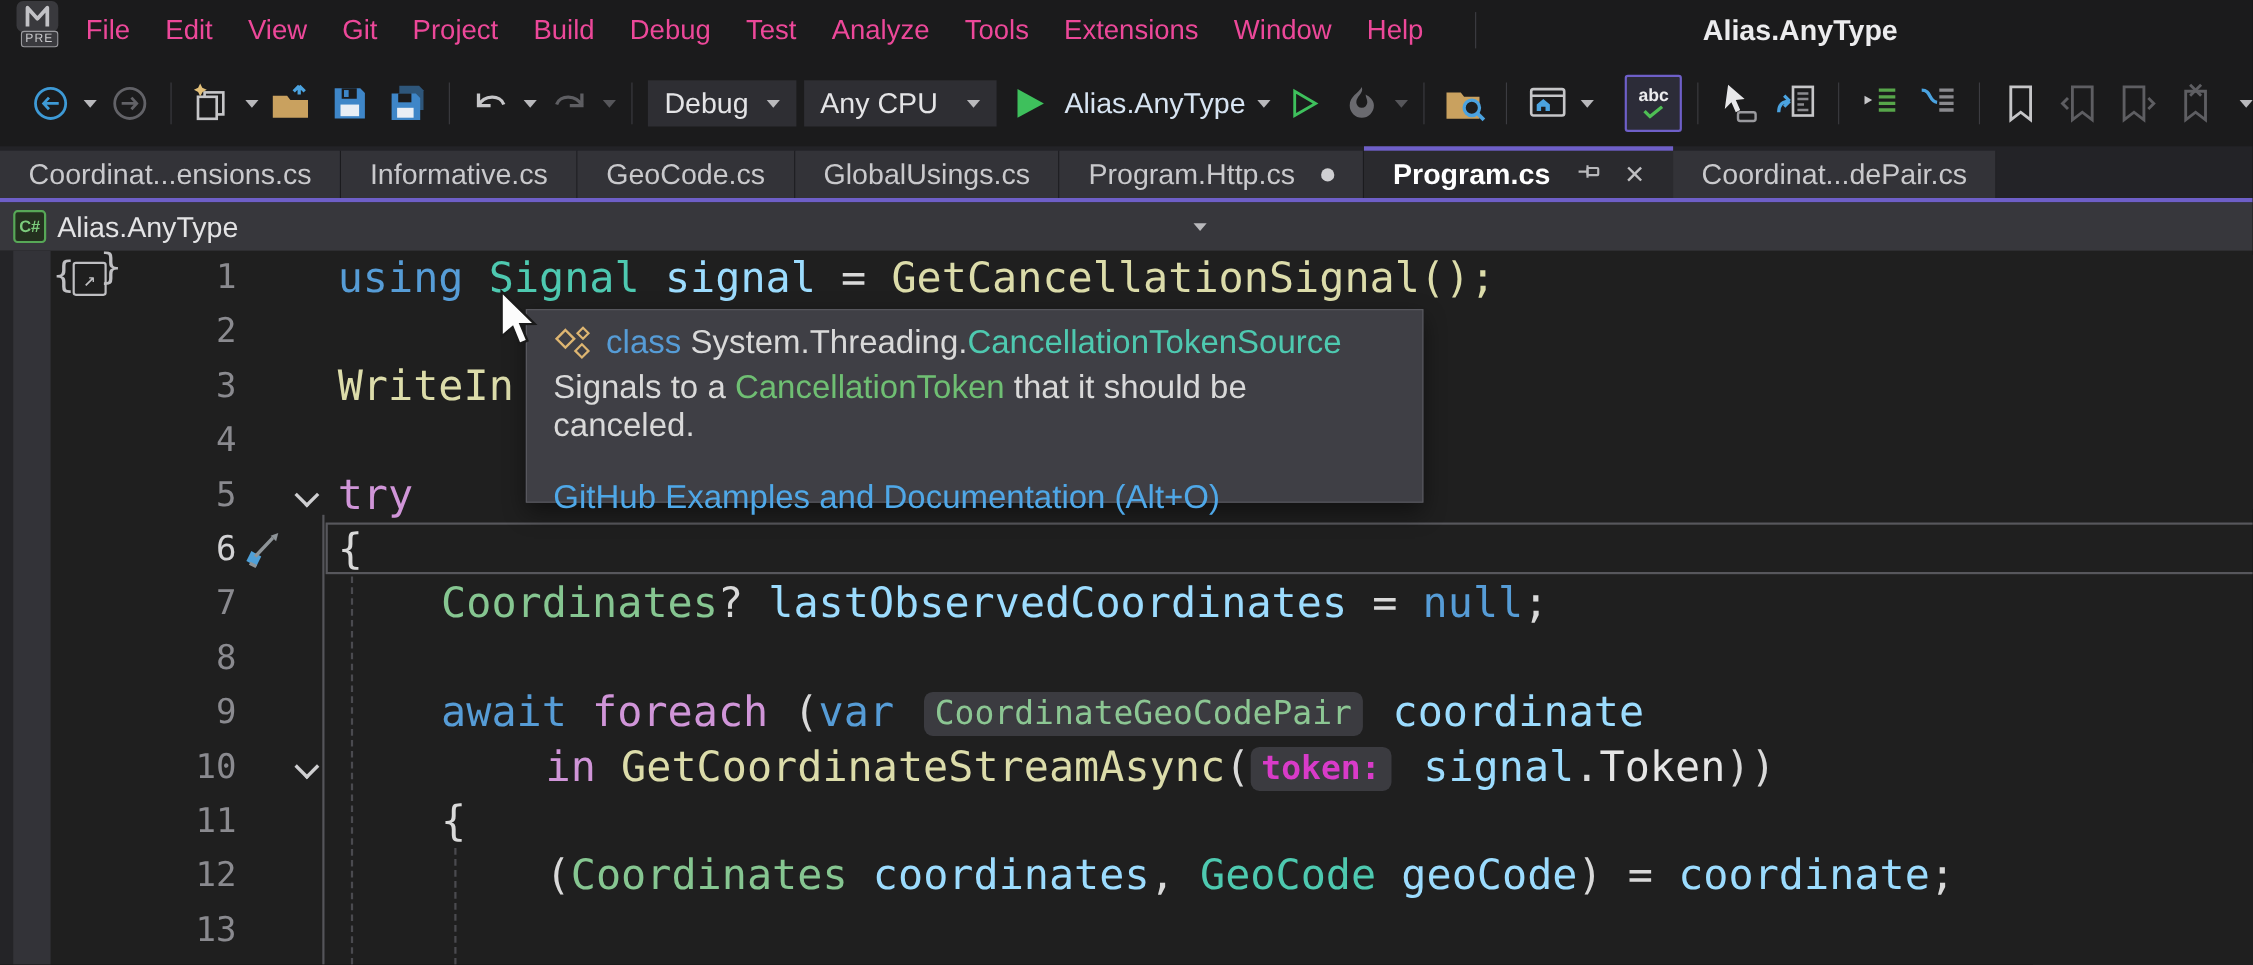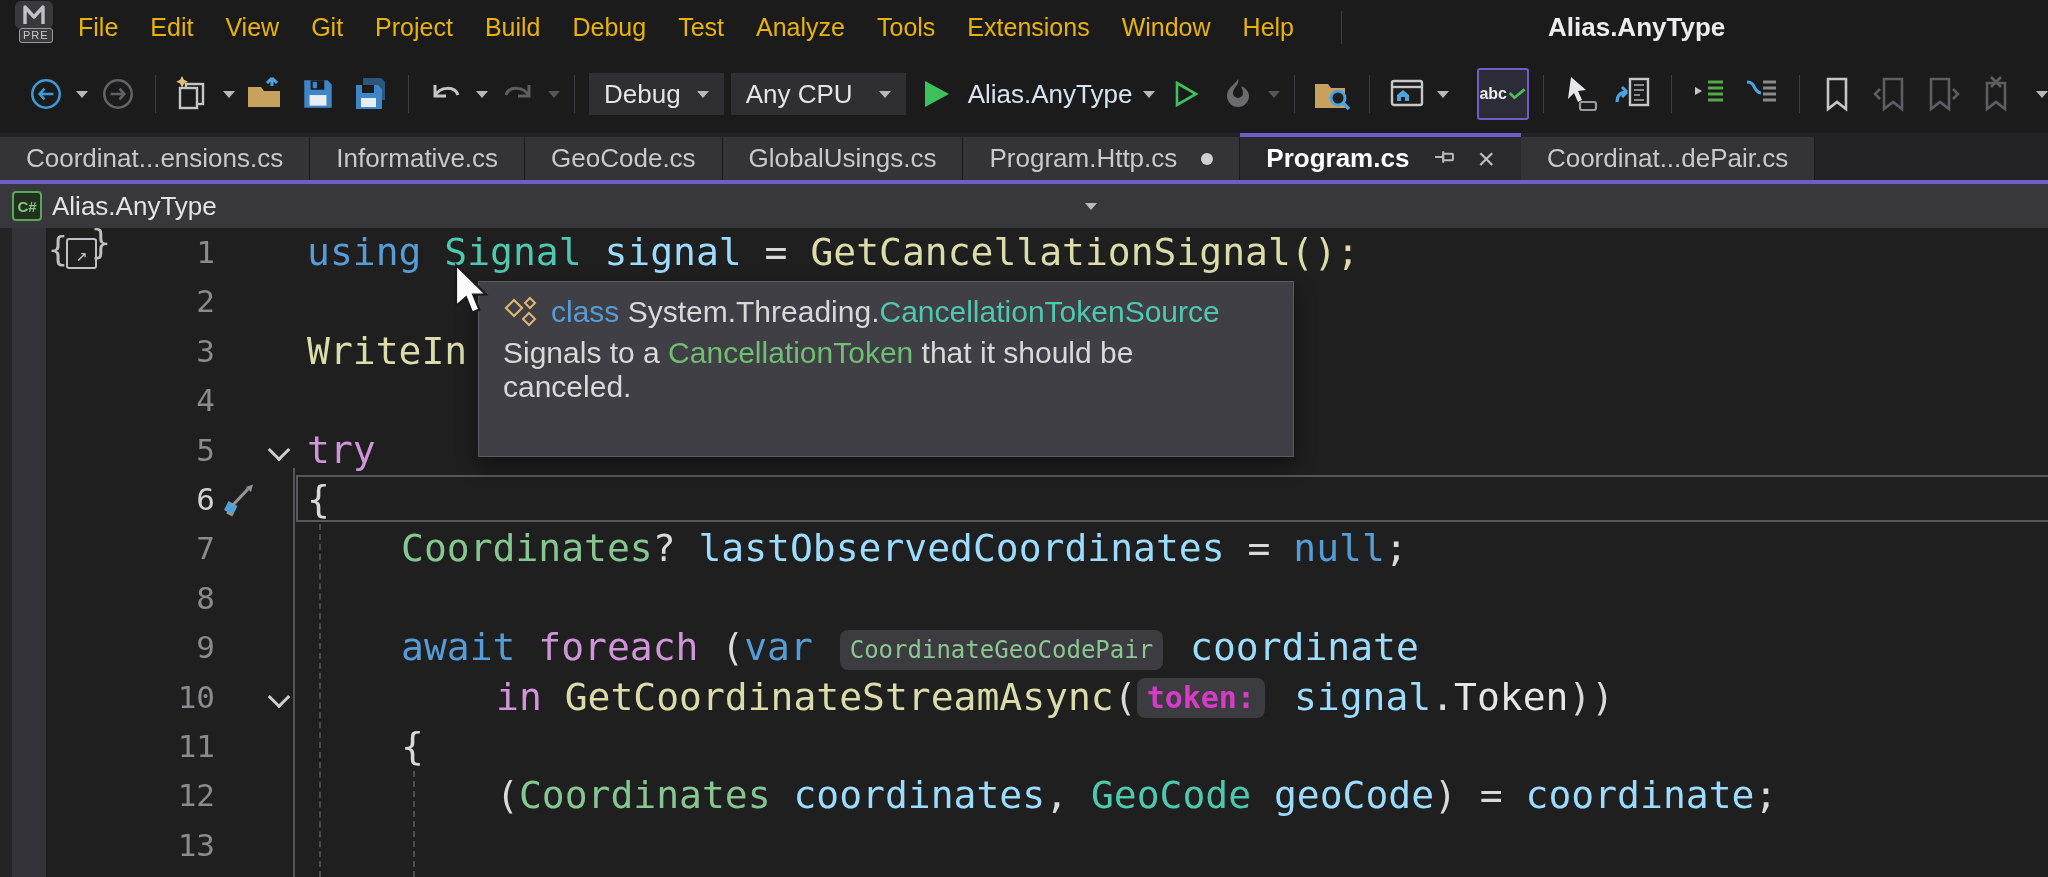--- a/index.html
+++ b/index.html
@@ -12,7 +12,7 @@
   .vslogo .pre{position:absolute;left:5px;bottom:1px;font-size:11px;letter-spacing:1px;color:#C9C9CC;
                border:1.5px solid #9a9a9e;border-radius:3px;padding:0 3px;background:#3a3a3e;line-height:13px;}
   .menus{display:flex;align-items:center;height:100%;margin-left:8px;}
-  .menu-item{padding:0 16px;font-size:25px;color:#eab308;line-height:55px;cursor:default;}
+  .menu-item{padding:0 16px;font-size:25px;color:#ec4899;line-height:55px;cursor:default;}
   .tb-sep-v{position:absolute;left:1341px;top:11px;width:1px;height:33px;background:#3F3F44;}
   .search-box{position:absolute;left:1366px;top:0;height:55px;display:flex;align-items:center;gap:12px;}
   .search-box .s-label{font-size:25px;color:#CACACC;}

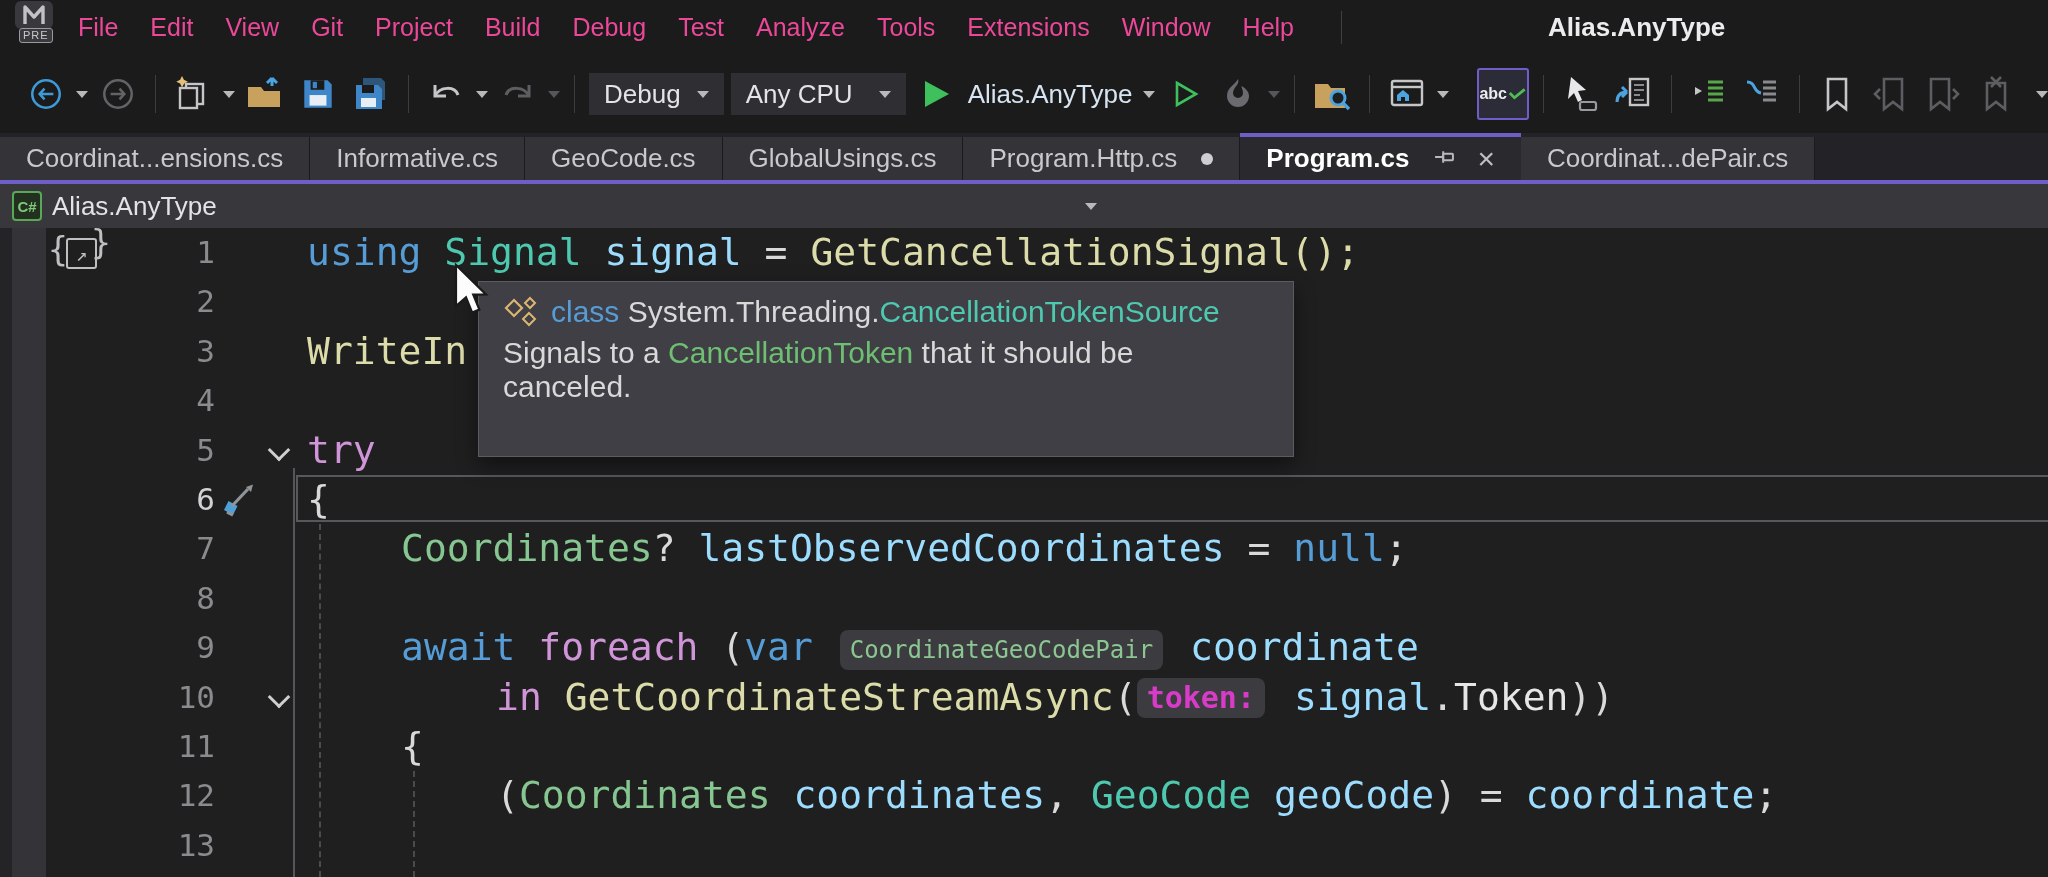--- a/index.html
+++ b/index.html
@@ -27,7 +27,7 @@
   .combo{height:42px;background:#2E2E33;display:flex;align-items:center;gap:16px;padding:0 15px;font-size:26px;color:#E4E4E6;flex:none;}
   .combo.platform{min-width:145px;justify-content:space-between;text-align:center;}
   .start-label{font-size:26px;color:#D7E4F2;margin:0 4px 0 2px;}
-  .abcbtn{width:48px;height:48px;border:2px solid #6E5FC8;background:#2C2C38;border-radius:3px;display:flex;align-items:center;justify-content:center;flex:none;}
+  .abcbtn{width:48px;height:48px;border:2px solid #6E5FC8;background:#2C2C38;border-radius:3px;display:flex;flex-direction:column;align-items:center;justify-content:center;flex:none;}
   .abcbtn .t{font-size:16px;font-weight:bold;color:#ECECEE;line-height:16px;}
   
   .tabstrip{position:absolute;left:0;top:133px;width:100%;height:47px;background:#232327;border-bottom:4px solid #6E5FC8;display:flex;align-items:flex-end;}

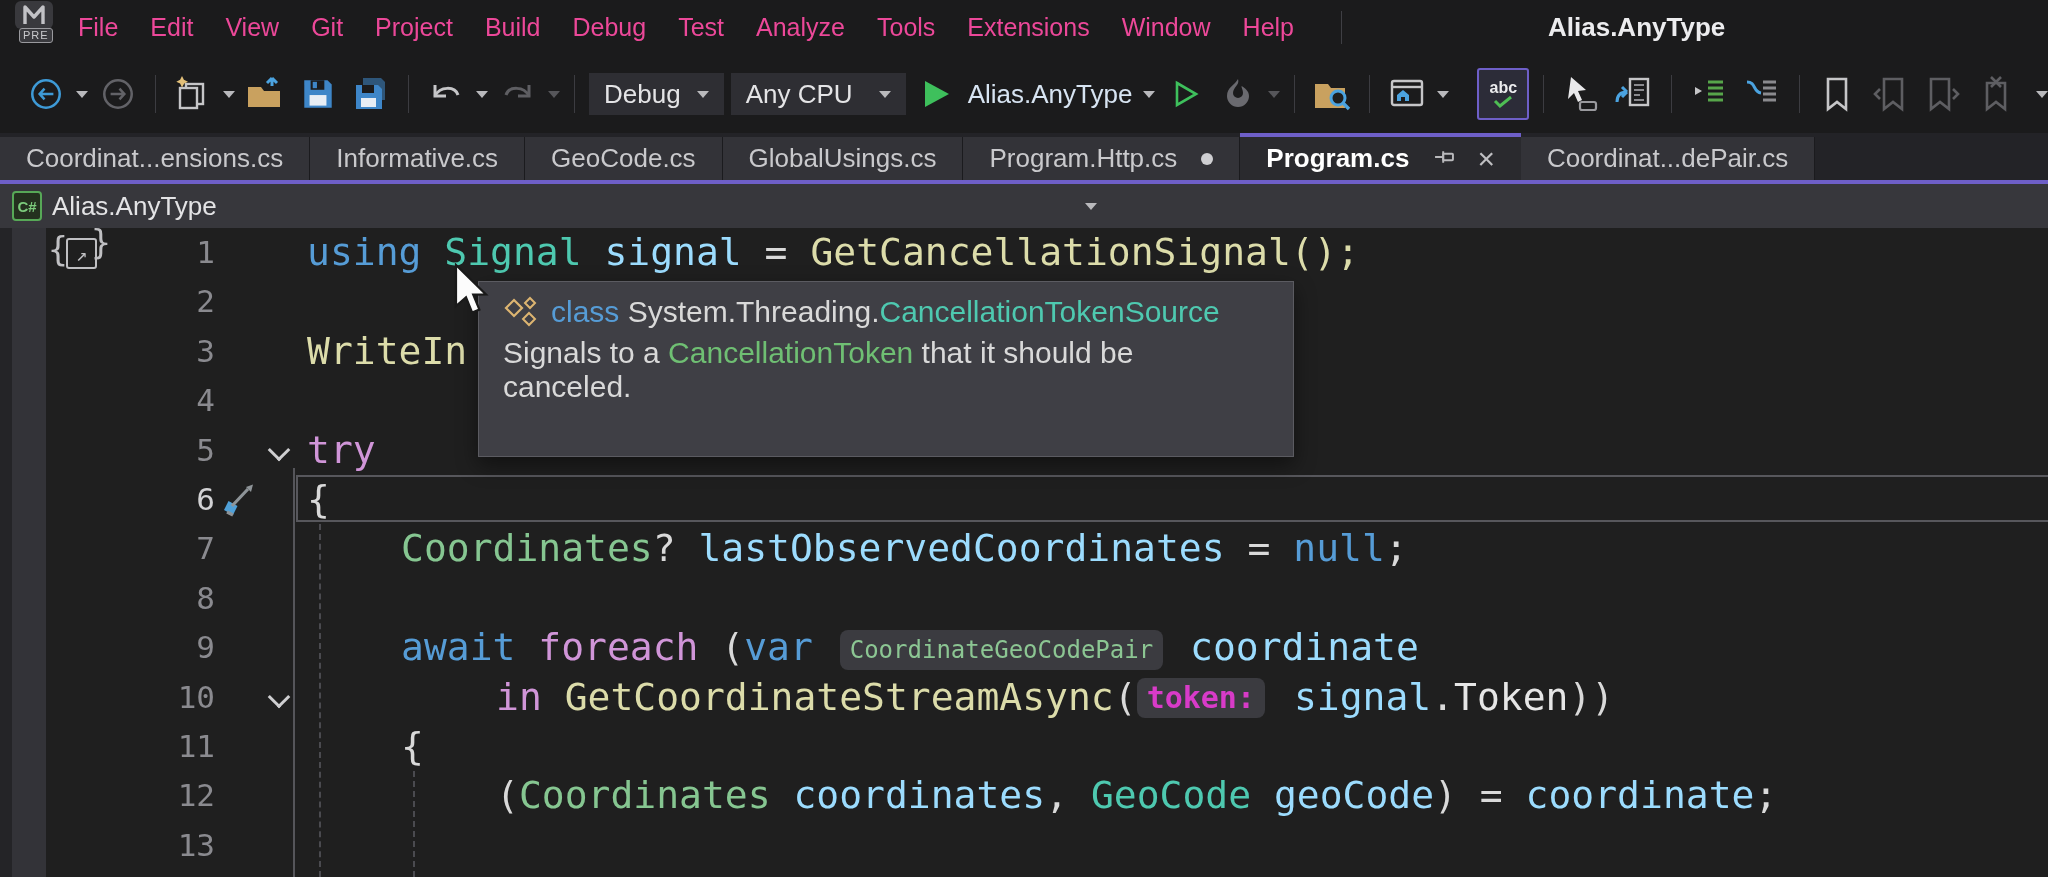--- a/index.html
+++ b/index.html
@@ -429,6 +429,7 @@
         <span><span class="tk-kw">class</span><span class="tk-pl"> System.Threading.</span><span class="tk-cls">CancellationTokenSource</span></span>
       </div>
       <div class="tt-row2"><span class="tk-pl">Signals to a </span><span class="tk-typelink">CancellationToken</span><span class="tk-pl"> that it should be canceled.</span></div>
+      <div class="tt-link">GitHub Examples and Documentation (Alt+O)</div>
     </div>
   </div>
 

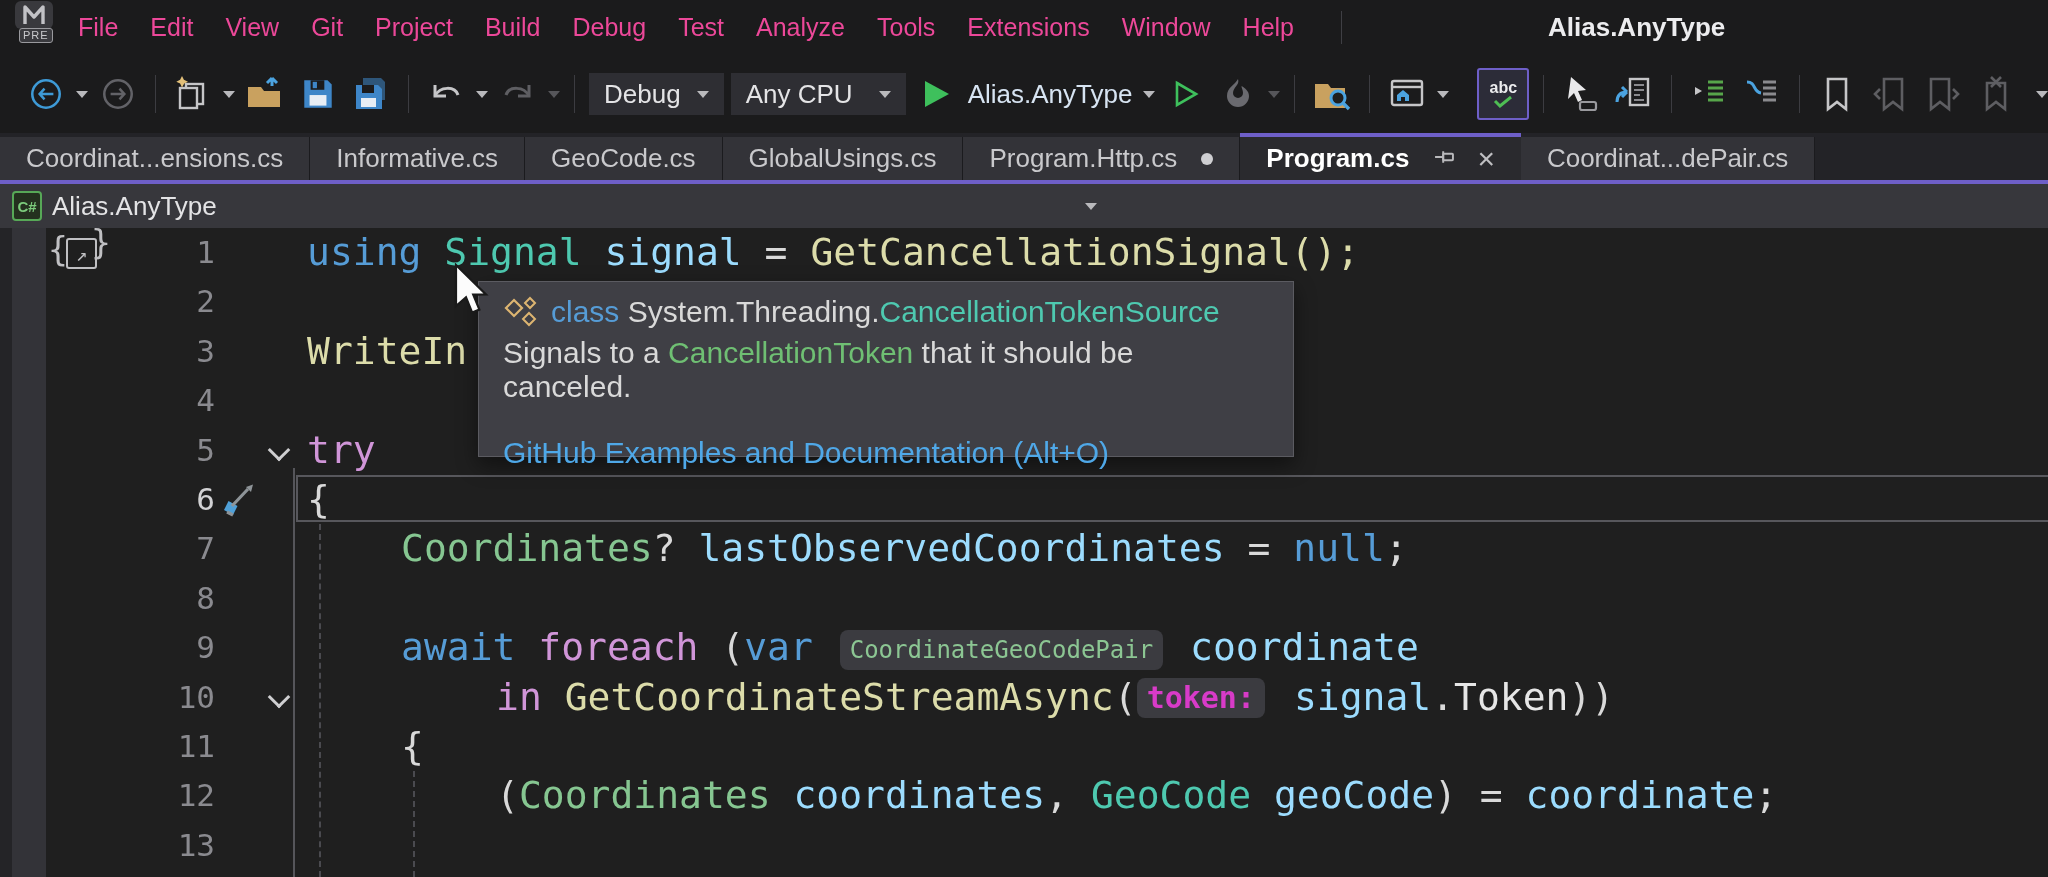--- a/index.html
+++ b/index.html
@@ -61,7 +61,7 @@
   .tk-kw{color:#569CD6}.tk-ctrl{color:#D095D8}.tk-cls{color:#4EC9B0}.tk-str{color:#86C691}
   .tk-loc{color:#9CDCFE}.tk-meth{color:#DCDCAA}.tk-pl{color:#D9D9D9}.tk-prop{color:#E6E6E6}
   .tk-u{text-decoration-thickness:3px;text-underline-offset:8px;}
-  .hintbox{display:inline-block;background:#3B3B40;border-radius:8px;color:#8CC693;font-size:24px;line-height:40px;padding:0 10px;margin:0 4px;vertical-align:2px;}
+  .hintbox{display:inline-block;background:#3B3B40;border-radius:8px;color:#8CC693;font-size:30px;line-height:40px;padding:0 10px;margin:0 4px;vertical-align:2px;}
   .paramhint{display:inline-block;background:#3B3B40;border-radius:8px;color:#D83BC8;font-weight:bold;font-size:30px;line-height:40px;padding:0 10px;margin:0 6px 0 0;vertical-align:2px;}
   .fold-line{position:absolute;left:293px;top:240px;bottom:0;width:2px;background:#55555A;}
   .iguide{position:absolute;width:0;border-left:2px dashed #4A4A4F;bottom:0;}

